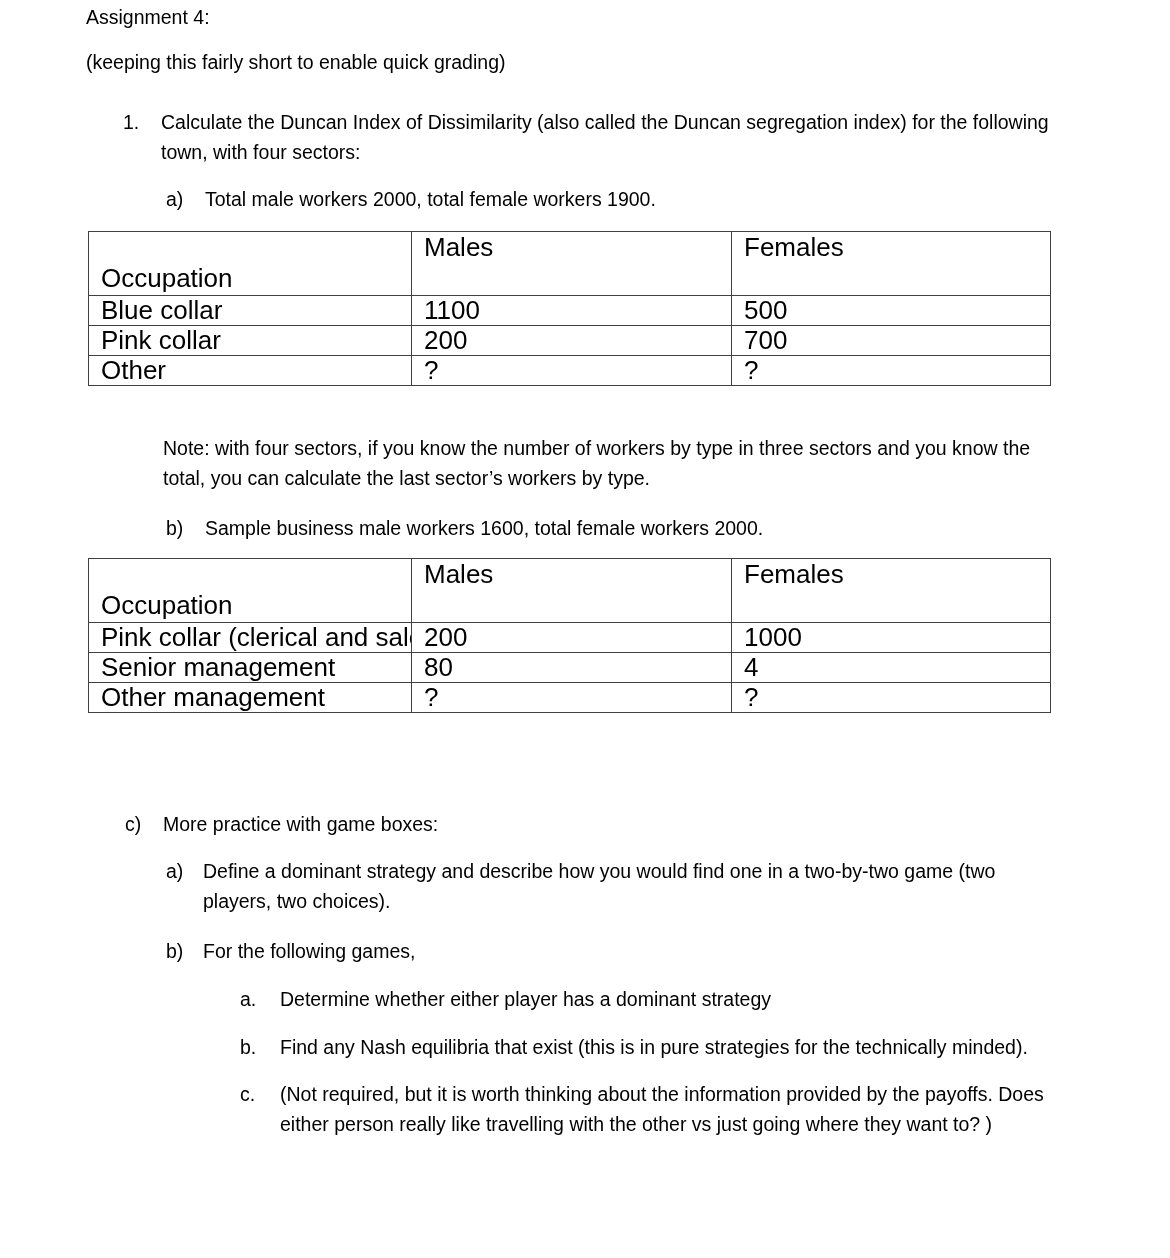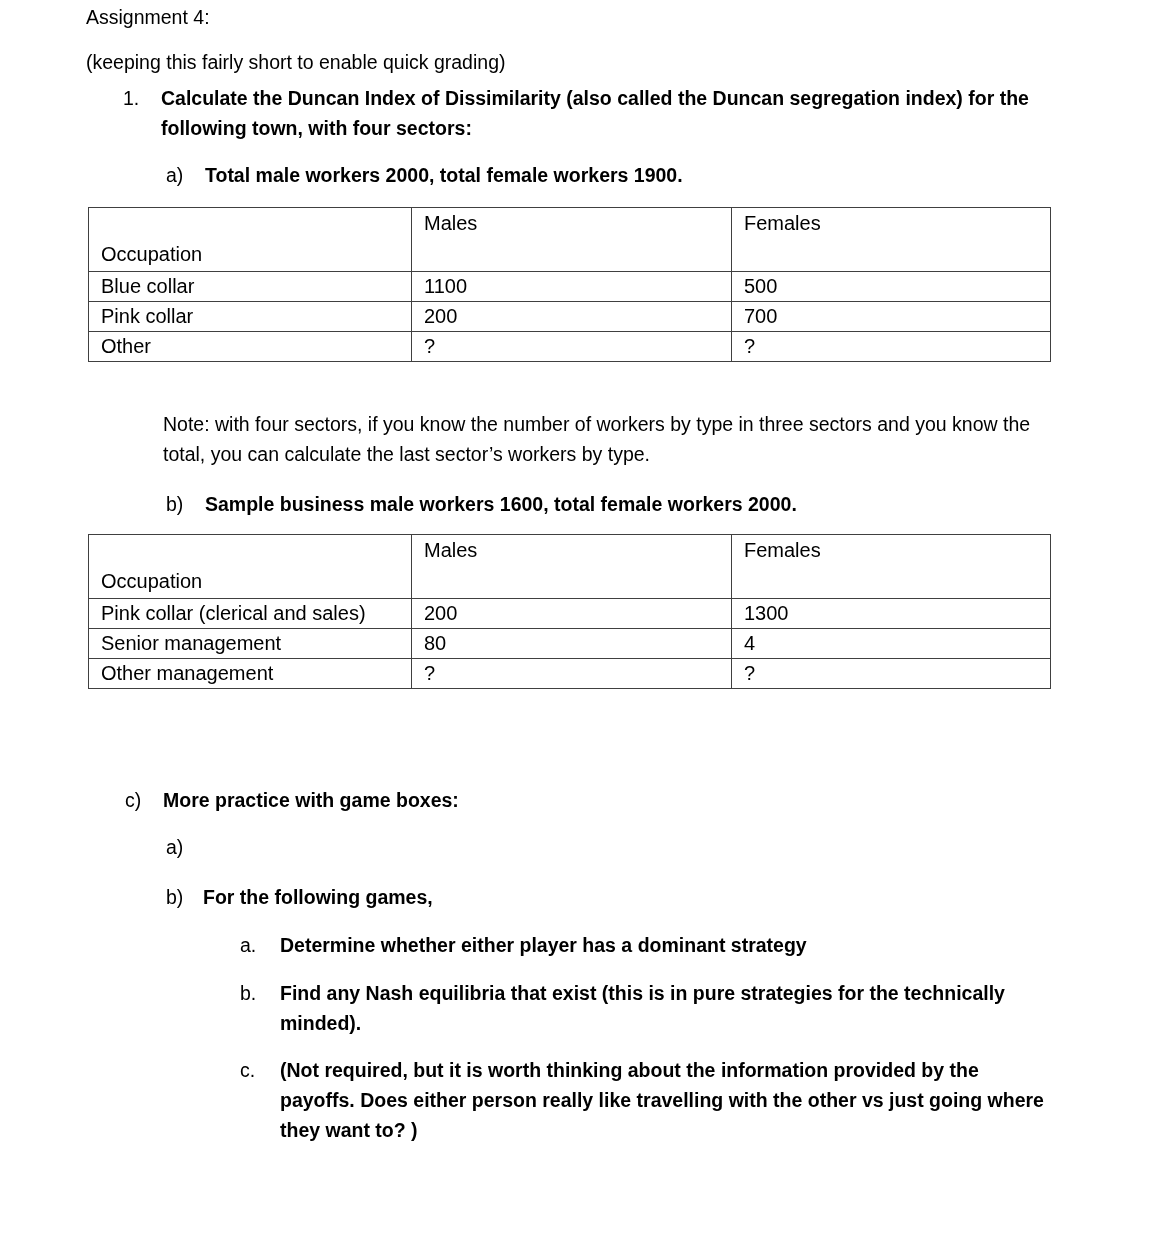--- a/index.html
+++ b/index.html
@@ -36,7 +36,7 @@
   .mb15 { margin-bottom: 15px; }
   .mb17 { margin-bottom: 17px; }
   .mb18 { margin-bottom: 18px; }
-  .mb19 { margin-bottom: 6px; }
+  .mb19 { margin-bottom: 30px; }
   .mb20 { margin-bottom: 20px; }
   .mb47 { margin-bottom: 47px; }
   .mb96 { margin-bottom: 96px; }

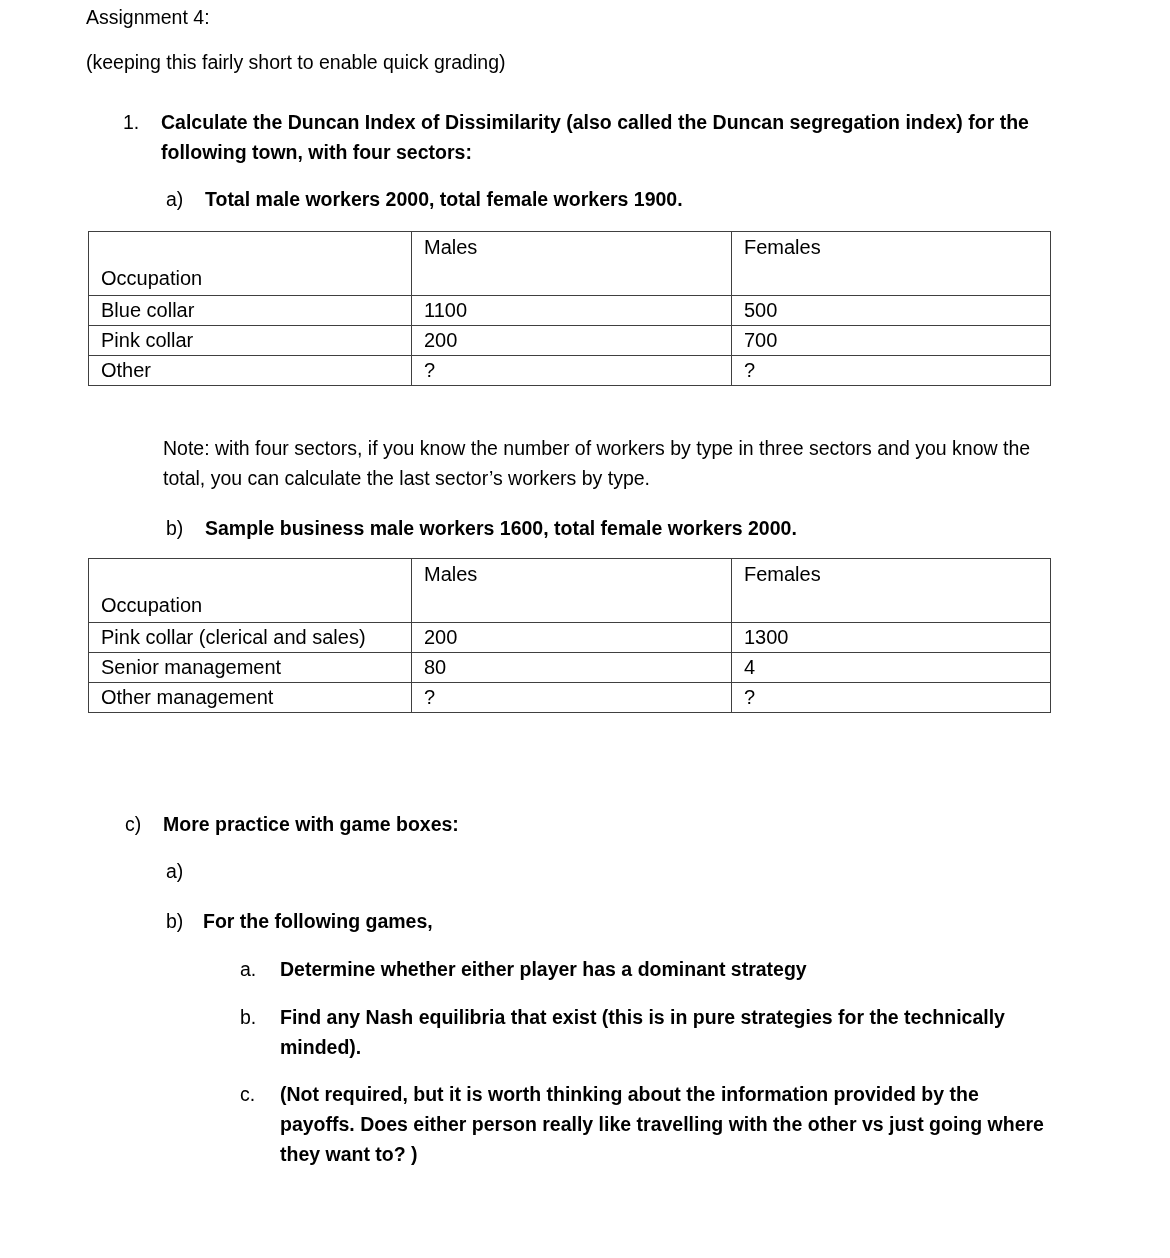--- a/index.html
+++ b/index.html
@@ -17,7 +17,7 @@
   .line { display: block; }
   .li { display: flex; align-items: flex-start; }
   .li .marker { flex: 0 0 auto; }
-  .li .text { flex: 1 1 auto; font-weight: bold; }
+  .li .text { flex: 1 1 auto; }
 
   
   .l1 { padding-left: 37px; }            

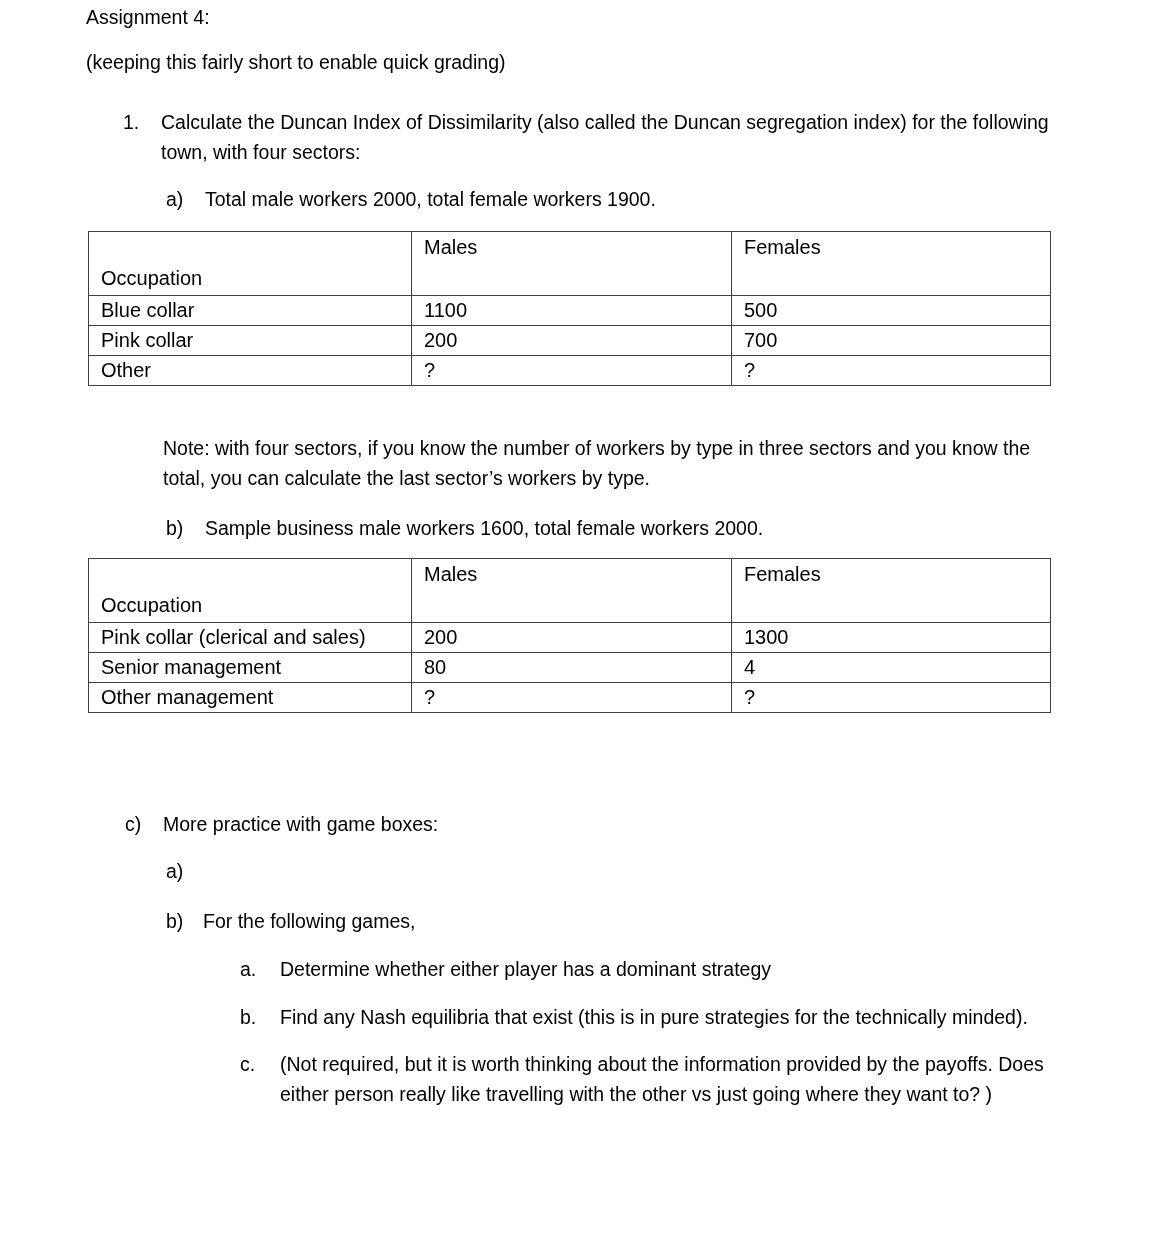--- a/index.html
+++ b/index.html
@@ -54,7 +54,7 @@
   table.data-table td {
     border: 1px solid #404040;
     padding: 0 8px 0 12px;
-    font-size: 20px;
+    font-size: 26px;
     line-height: 29px;
     vertical-align: middle;
     overflow: hidden;

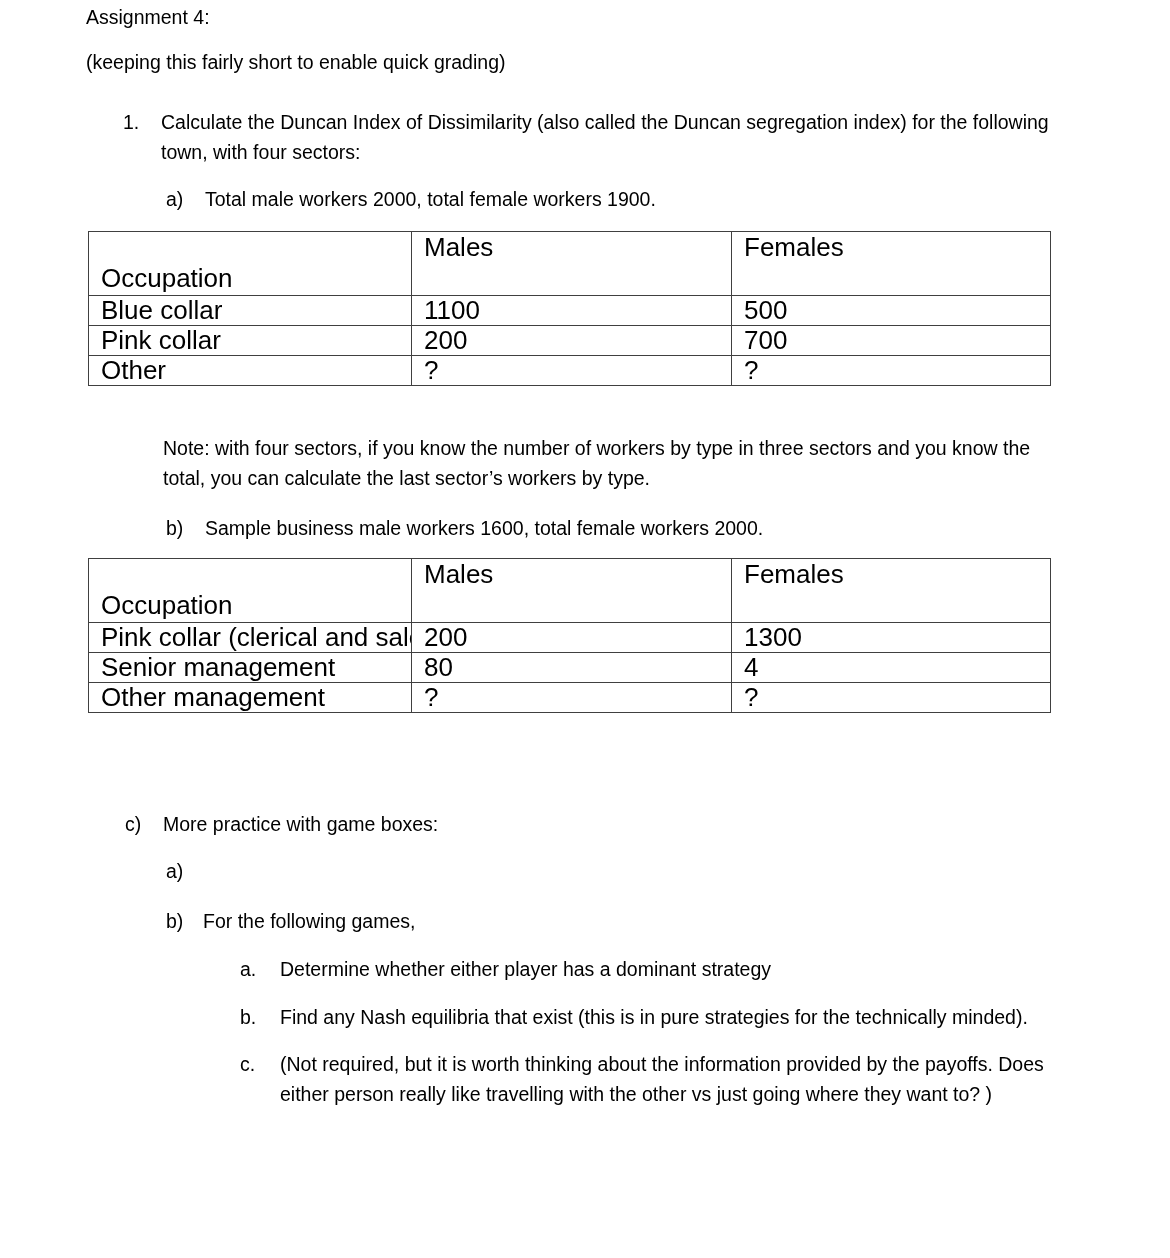--- a/index.html
+++ b/index.html
@@ -137,7 +137,7 @@
       <tr class="body-row">
         <td>Pink collar (clerical and sales)</td>
         <td>200</td>
-        <td>1300</td>
+        <td>1000</td>
       </tr>
       <tr class="body-row">
         <td>Senior management</td>

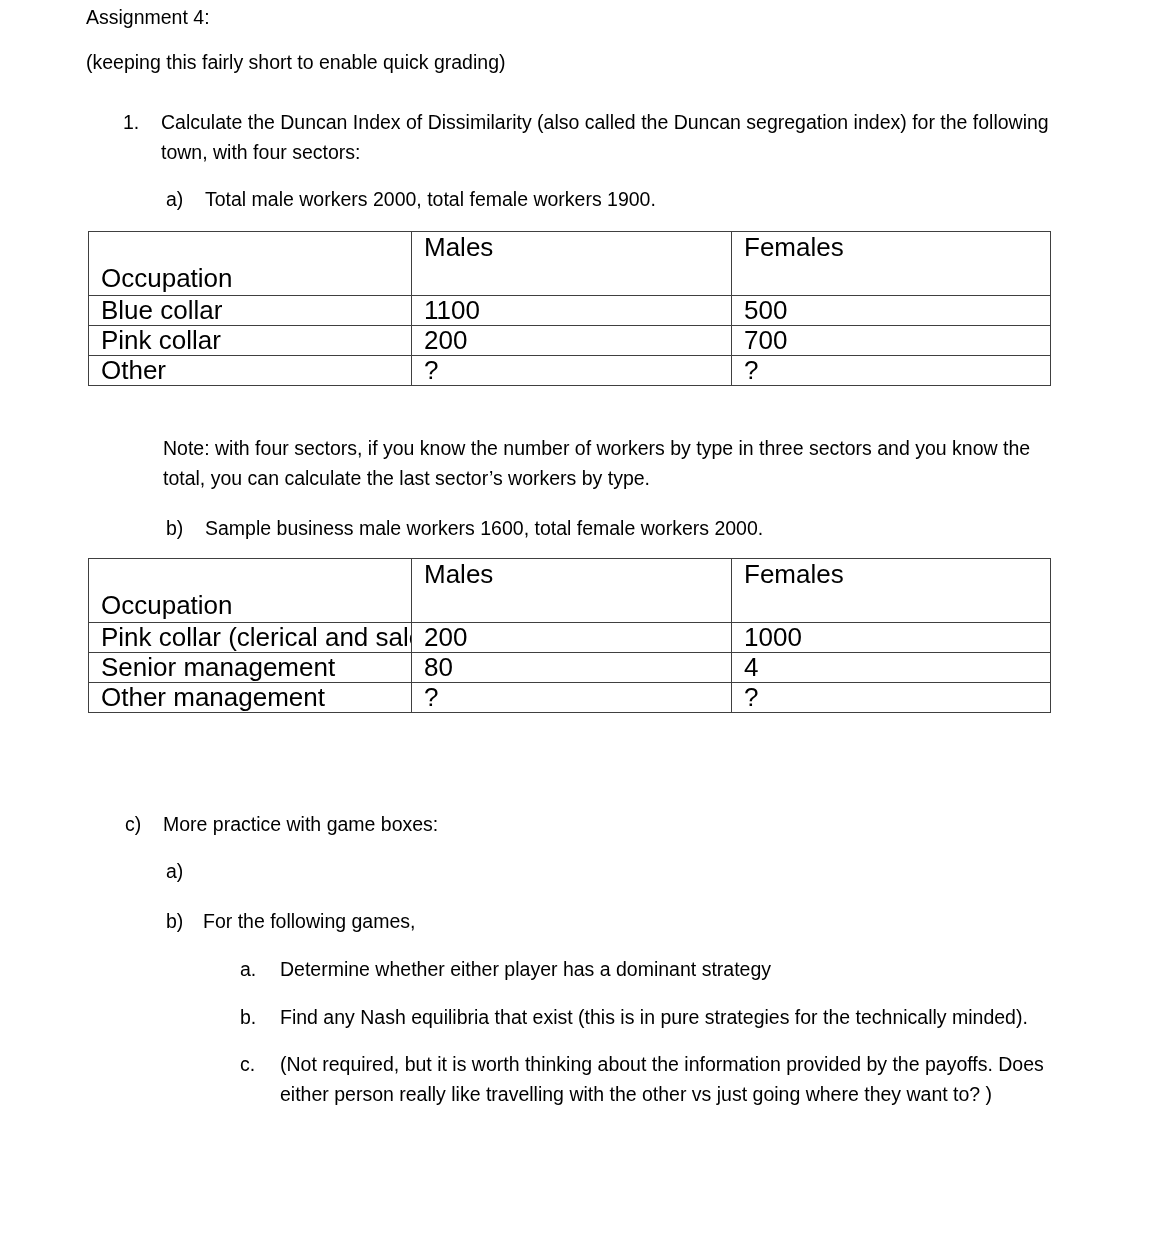--- a/index.html
+++ b/index.html
@@ -159,6 +159,7 @@
 
   <div class="li l2c mb20">
     <span class="marker">a)</span>
+    <span class="text">Define a dominant strategy and describe how you would find one in a two-by-two game (two players, two choices).</span>
   </div>
 
   <div class="li l2c mb18">

